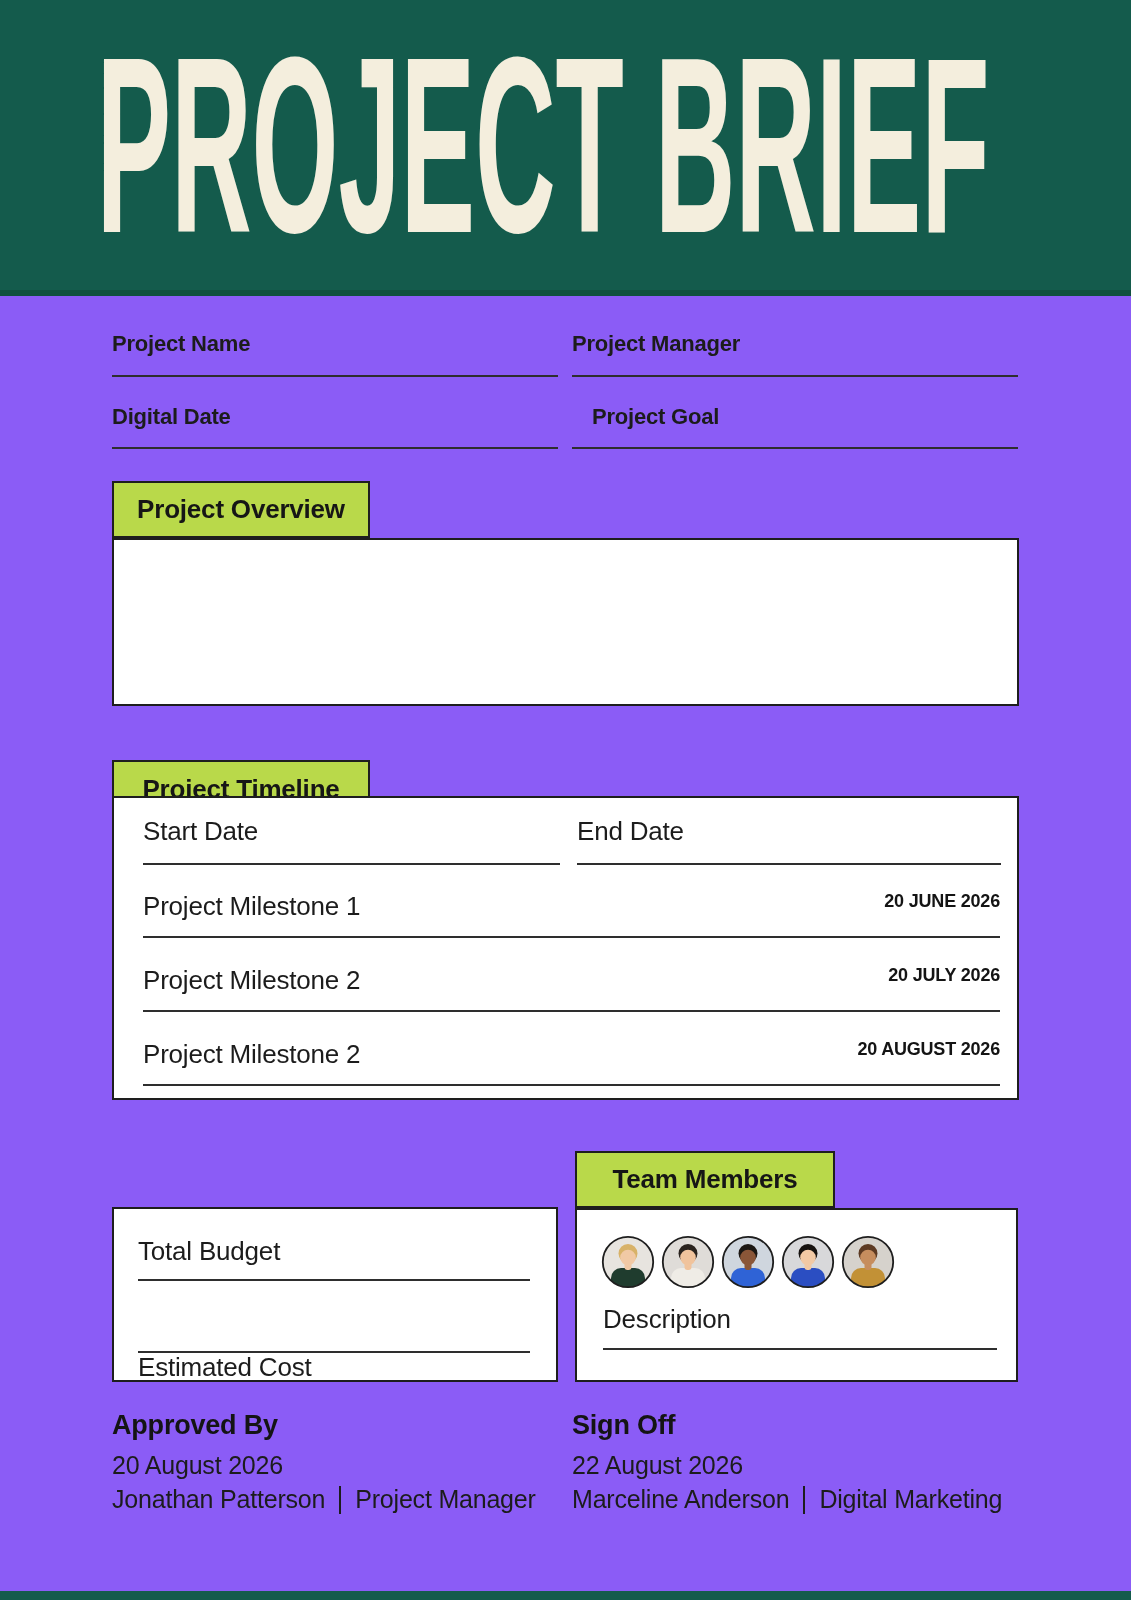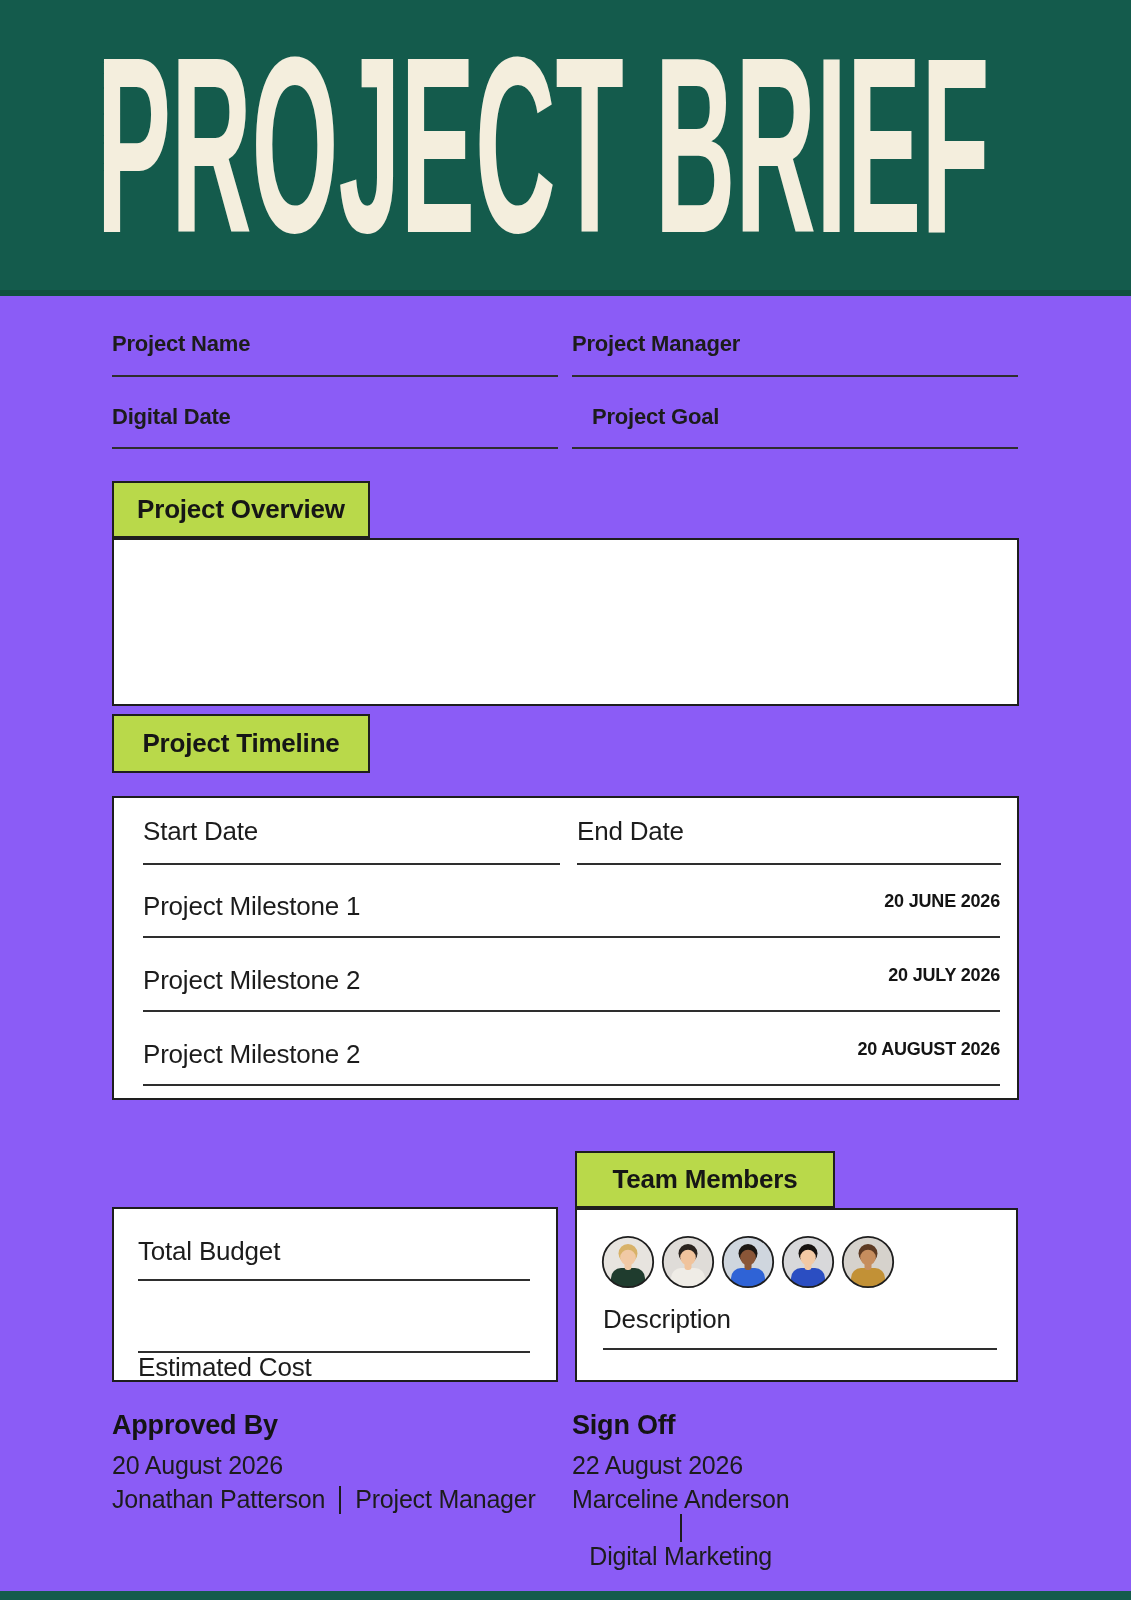--- a/index.html
+++ b/index.html
@@ -67,7 +67,7 @@
   </div>
   <div class="panel" style="left:112px; top:538px; width:907px; height:168px;"></div>
 
-  <div class="tab" style="left:112px; top:714px; width:258px; height:59px;justify-content:center;">
+  <div class="tab" style="left:112px; top:760px; width:258px; height:59px;justify-content:center;">
     <span>Project Timeline</span>
   </div>
   <div class="panel" style="left:112px; top:796px; width:907px; height:304px;"></div>

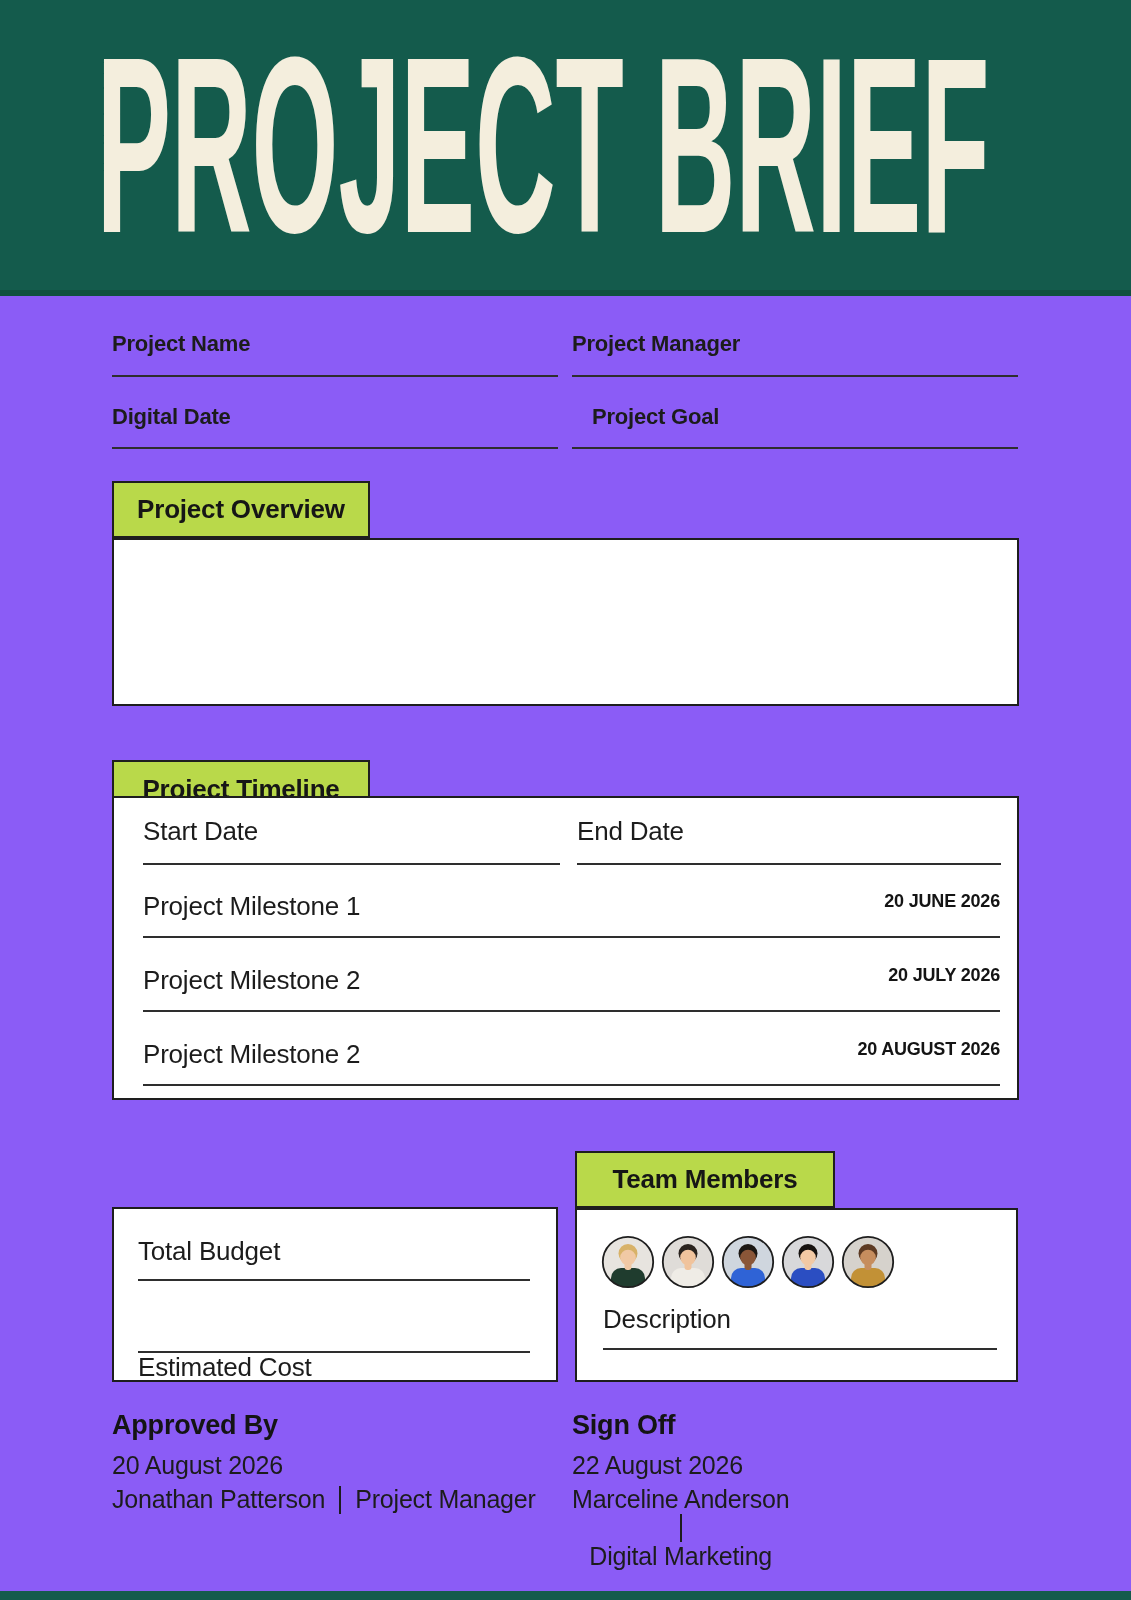--- a/index.html
+++ b/index.html
@@ -189,7 +189,7 @@
 
   <div class="sig-heading" style="left:572px; top:1410px;">Sign Off</div>
   <div class="sig-date" style="left:572px; top:1451px;">22 August 2026</div>
-  <div class="sig-name-row" style="left:572px; top:1485px;flex-direction:column;">
+  <div class="sig-name-row" style="left:572px; top:1485px;">
     <span>Marceline Anderson</span>
     <span class="sig-divider"></span>
     <span>Digital Marketing</span>

